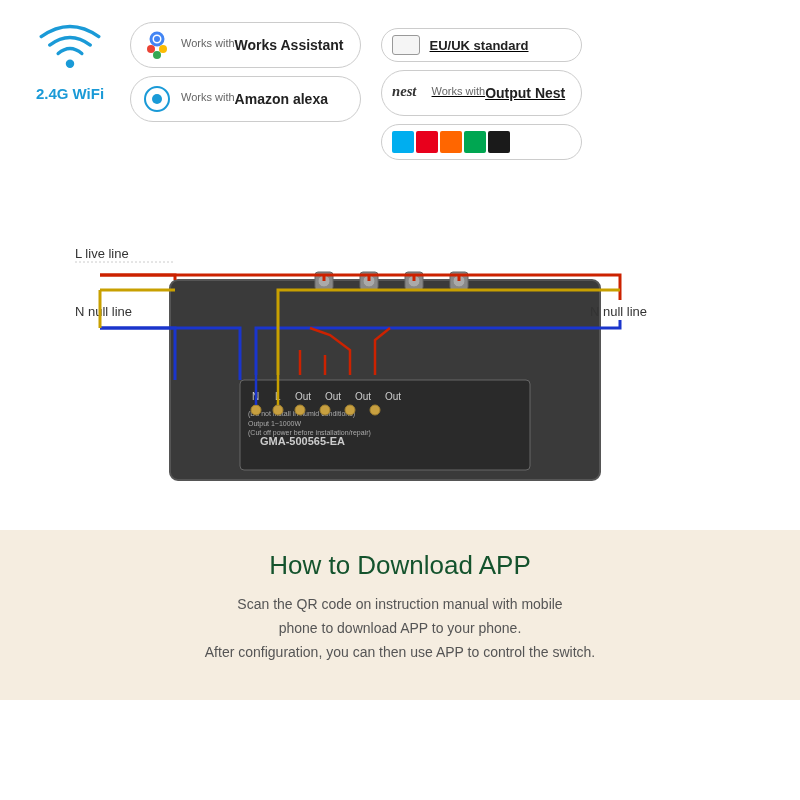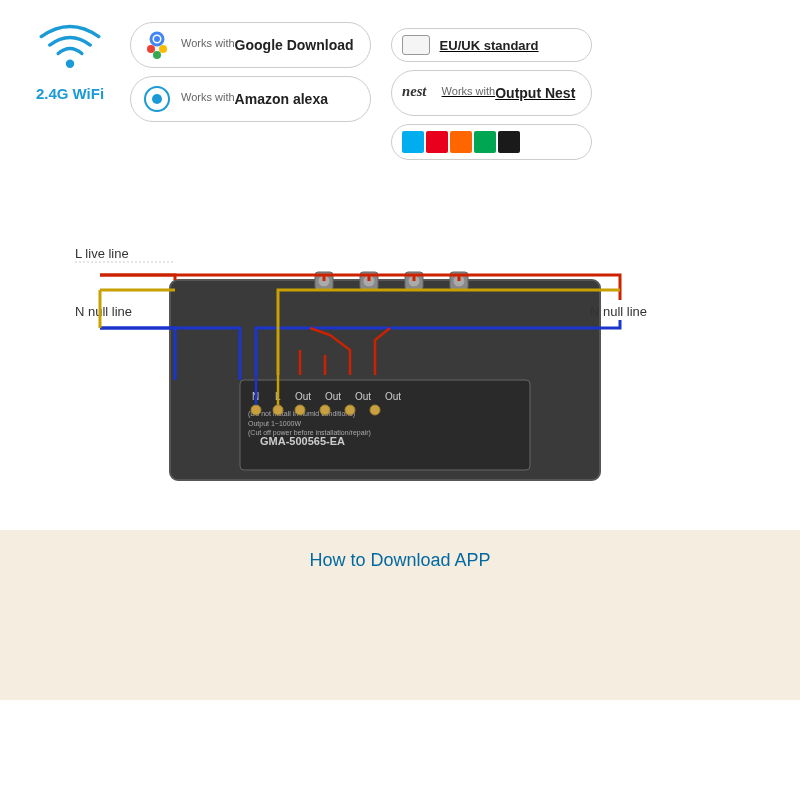--- a/index.html
+++ b/index.html
@@ -222,7 +222,7 @@
       </div>
       <div class="badge-text-wrap">
         <span class="badge-works">Works with</span>
-        <span class="badge-name">Google Download</span>
+        <span class="badge-name">Works Assistant</span>
       </div>
     </div>
 

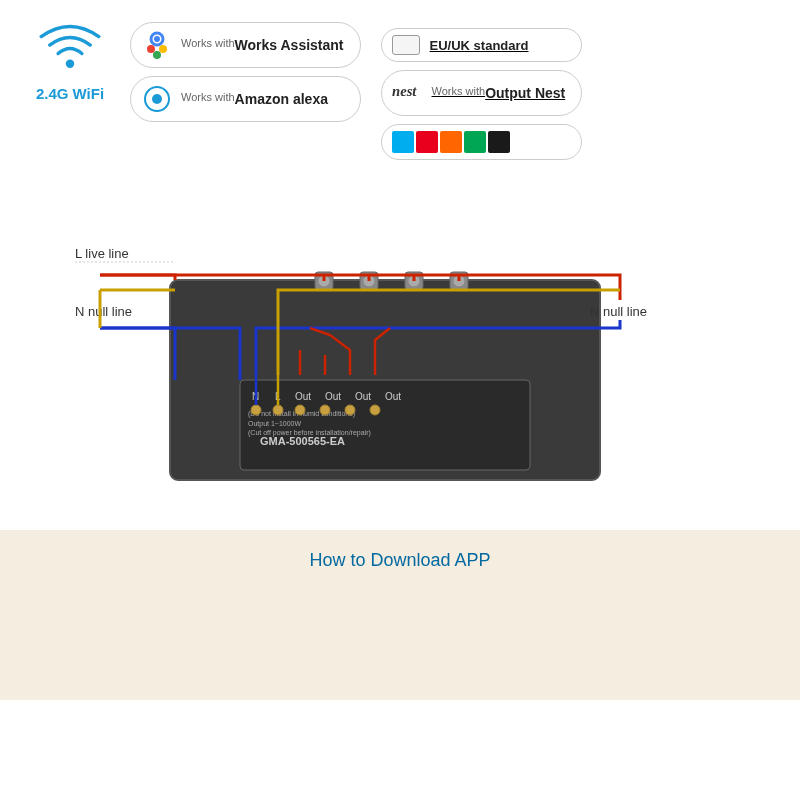--- a/index.html
+++ b/index.html
@@ -161,9 +161,9 @@
     }
 
     .bottom-title {
-      font-size: 18px;
+      font-size: 26px;
       font-weight: normal;
-      color: #0369a1;
+      color: #14532d;
       margin-bottom: 12px;
     }
 

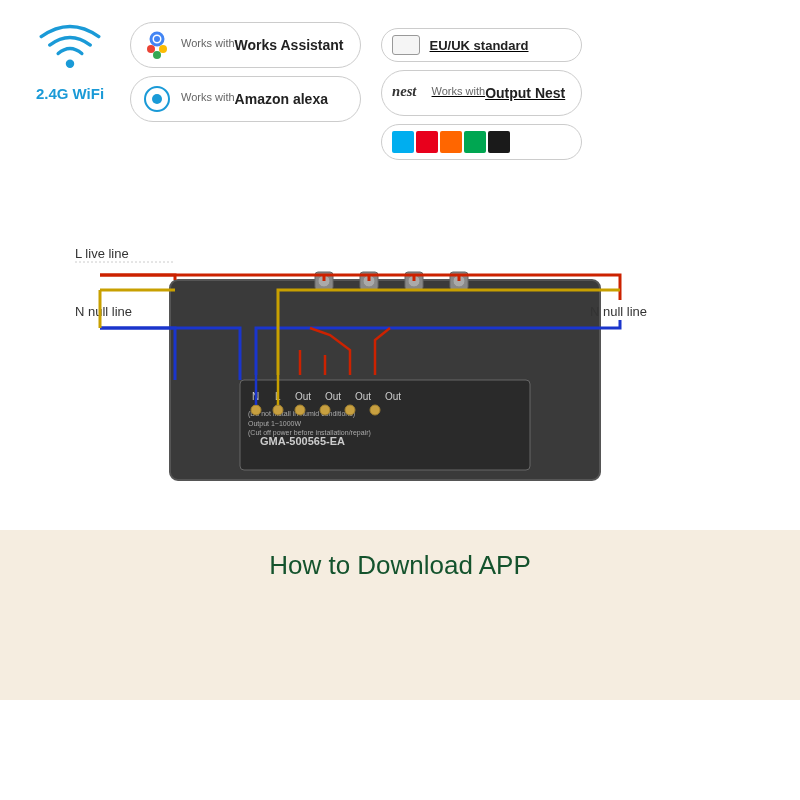--- a/index.html
+++ b/index.html
@@ -346,6 +346,11 @@
 
 <div class="bottom-section">
   <h2 class="bottom-title">How to Download APP</h2>
+  <p class="bottom-desc">
+    <span>Scan the QR code on instruction manual with mobile</span><br>
+    <span>phone to download APP to your phone.</span><br>
+    <span>After configuration, you can then use APP to control the switch.</span>
+  </p>
 </div>
 
 </body></html>

